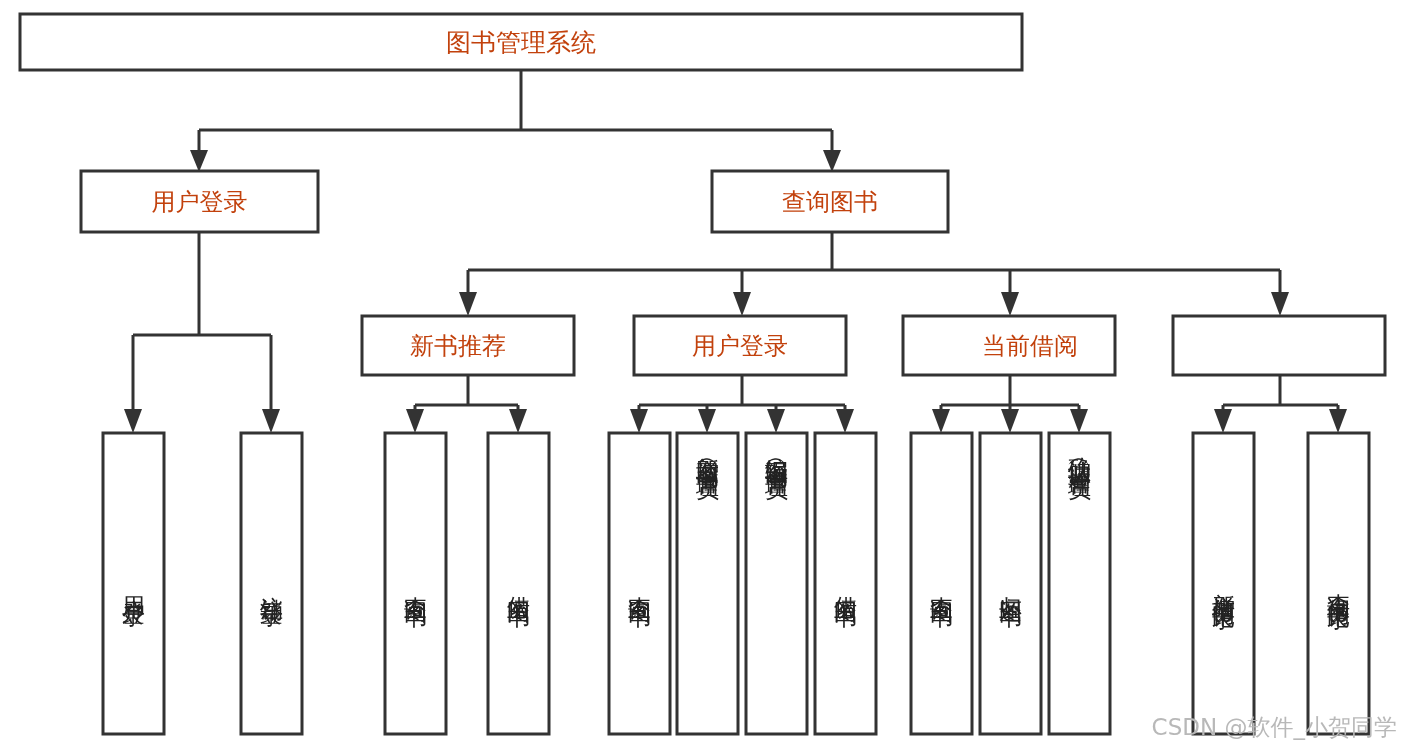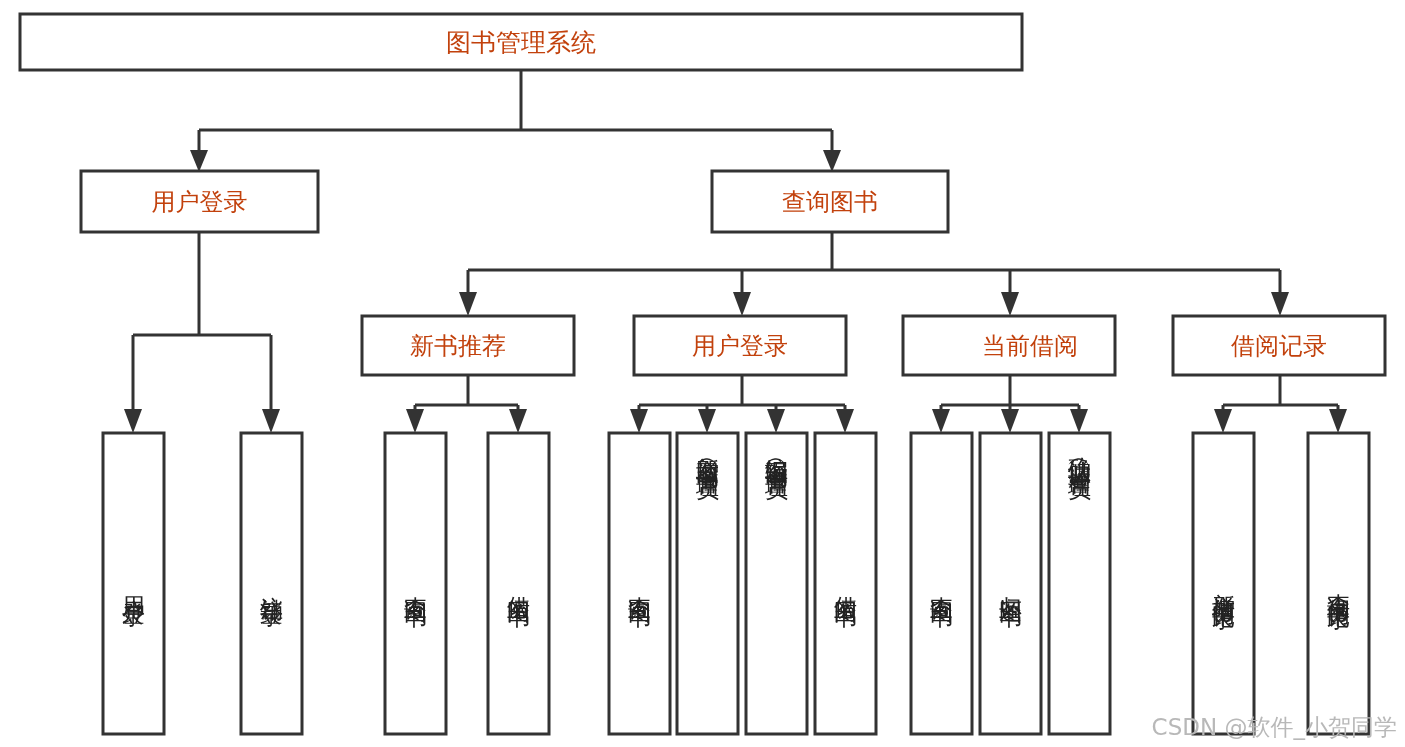--- a/index.html
+++ b/index.html
@@ -191,7 +191,6 @@
   <div class="hlabel-wrap" style="left:362px; top:316px; width:192px; height:59px; font-size:24px;">新书推荐</div>
   <div class="hlabel-wrap" style="left:634px; top:316px; width:212px; height:59px; font-size:24px;">用户登录</div>
   <div class="hlabel-wrap" style="left:903px; top:316px; width:212px; height:59px; font-size:24px;margin-left:21px;">当前借阅</div>
-  <div class="hlabel-wrap" style="left:1173px; top:316px; width:212px; height:59px; font-size:24px;">借阅记录</div>
 
   
   <div class="vlabel-wrap" style="left:103px; top:433px; width:61px; height:301px;">用户登录</div>

